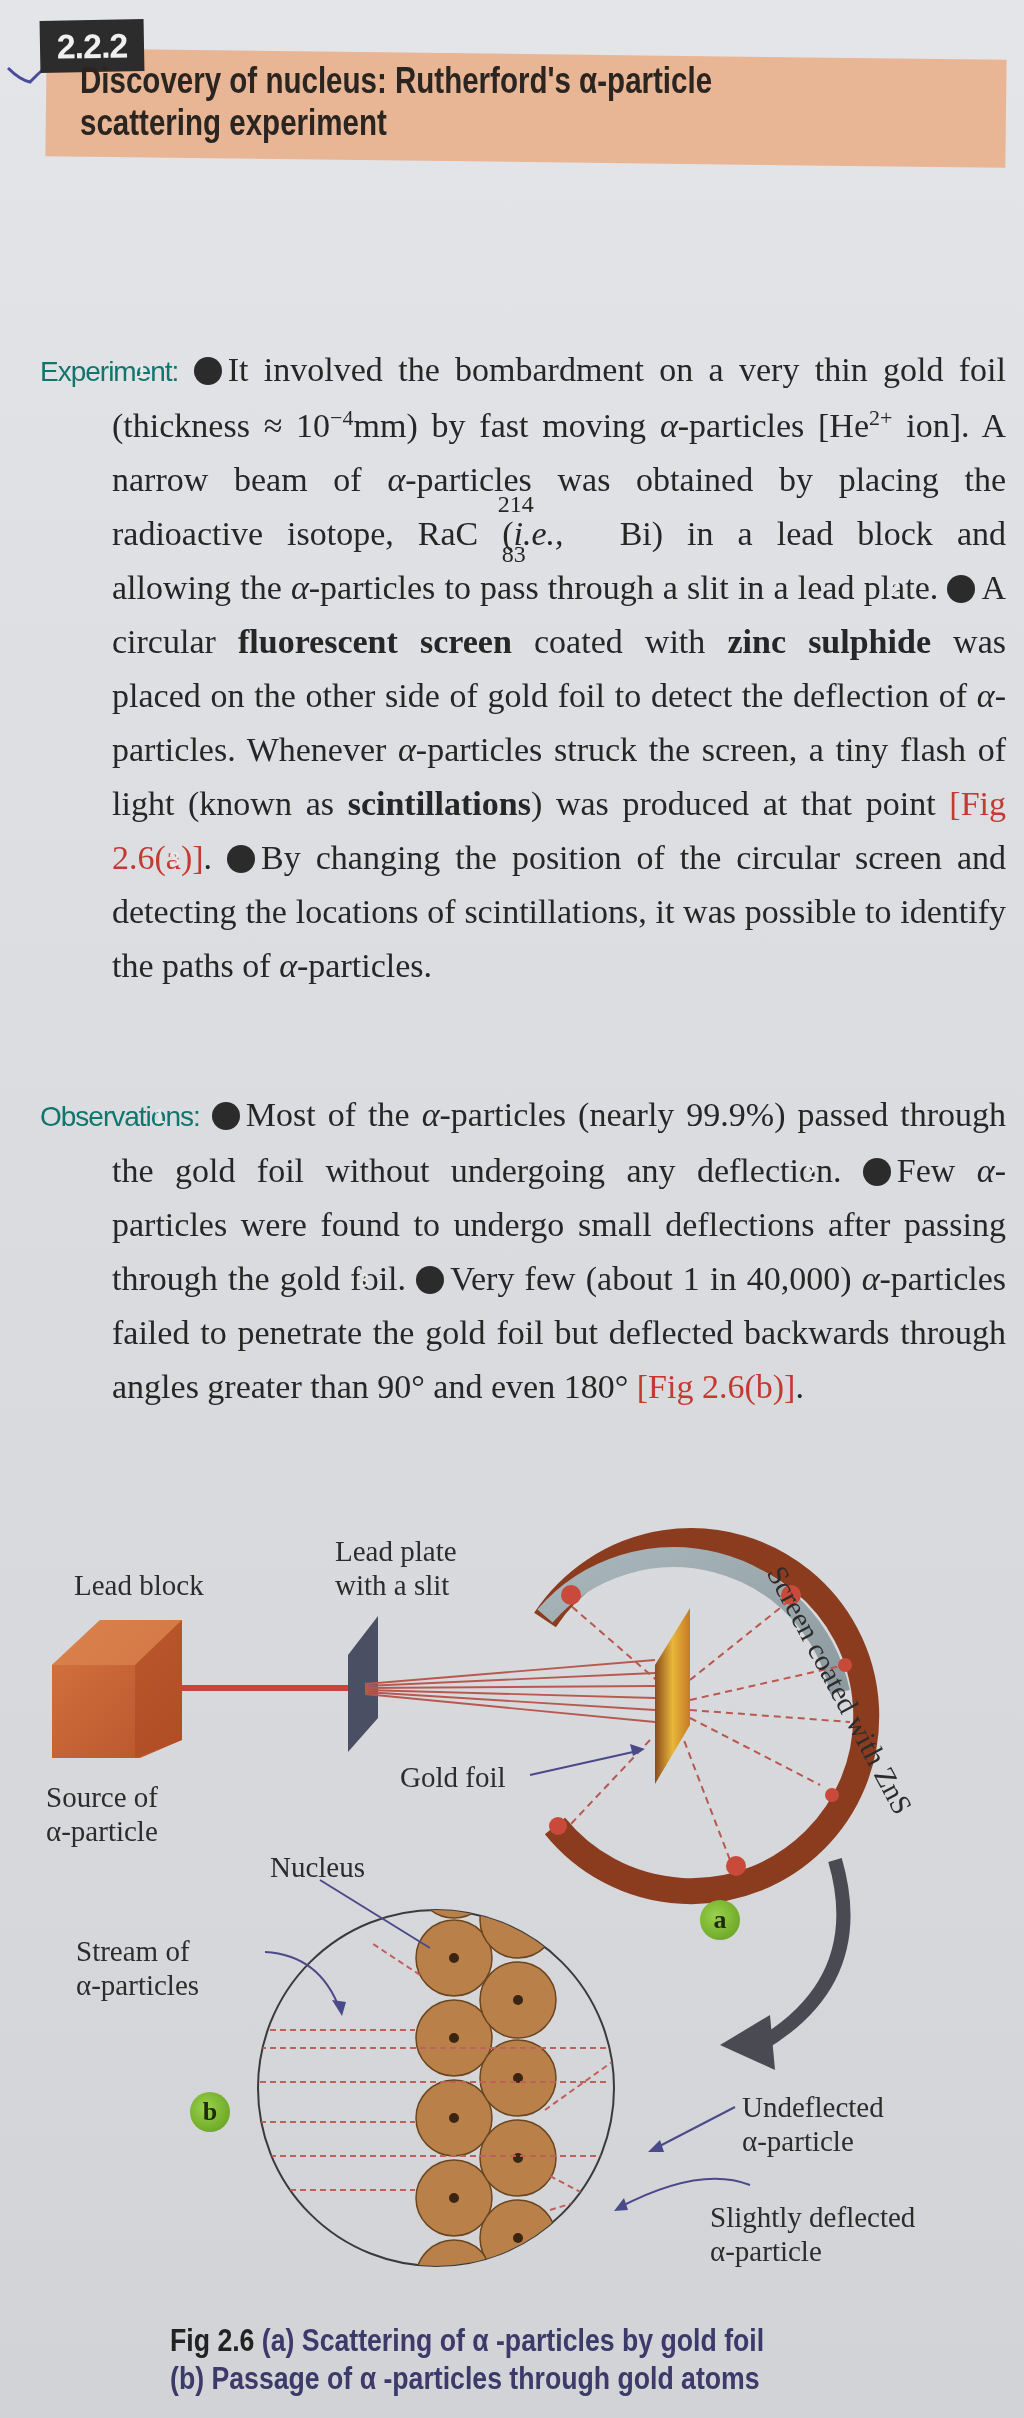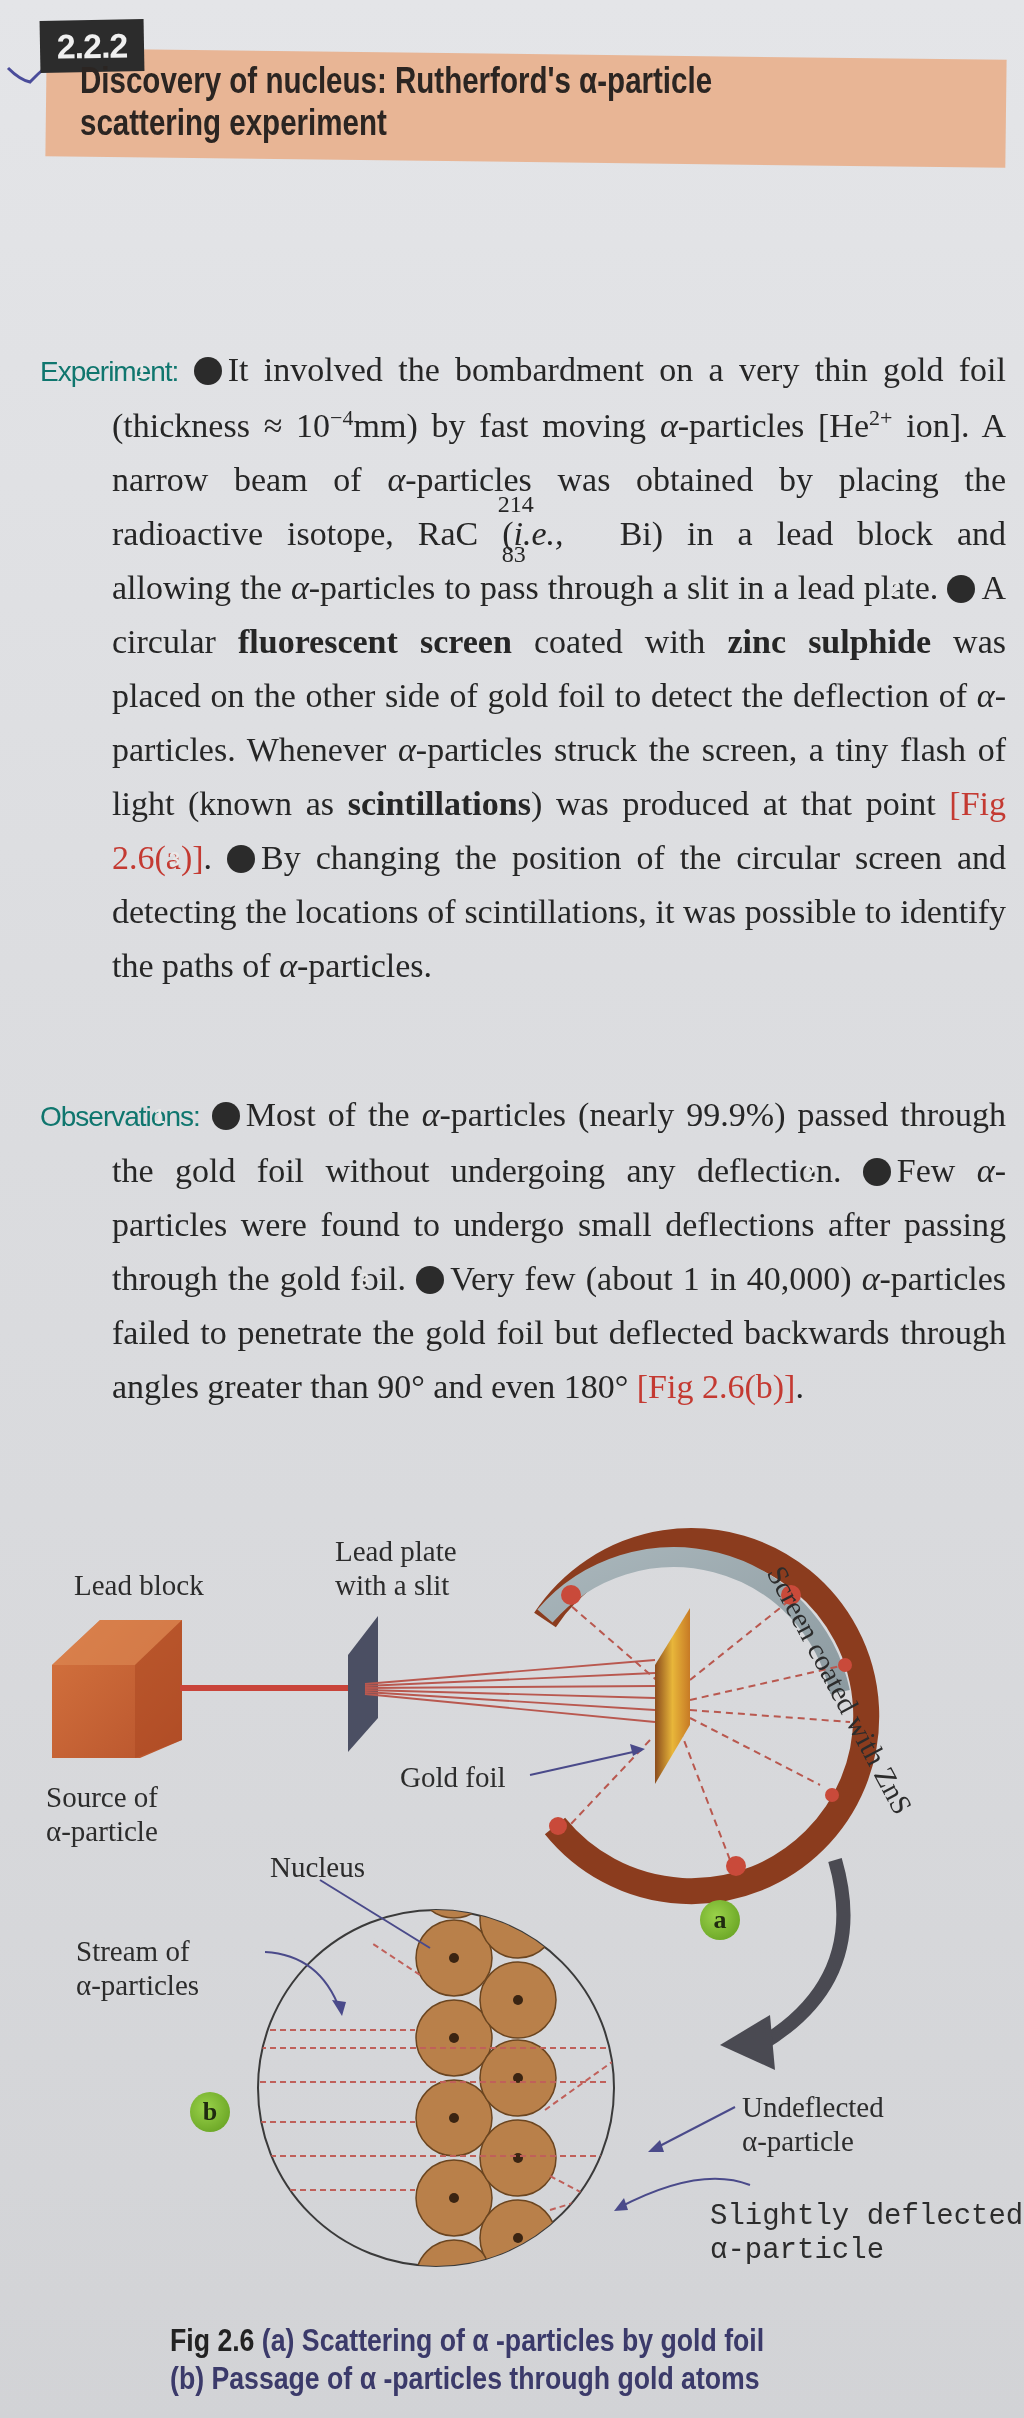--- a/index.html
+++ b/index.html
@@ -255,7 +255,7 @@
     <div>Undeflected</div>
     <div>α-particle</div>
   </div>
-  <div class="dlabel" style="left:710px; top:2200px;font-family:Liberation Mono, monospace;">
+  <div class="dlabel" style="left:710px; top:2200px;">
     <div>Slightly deflected</div>
     <div>α-particle</div>
   </div>

